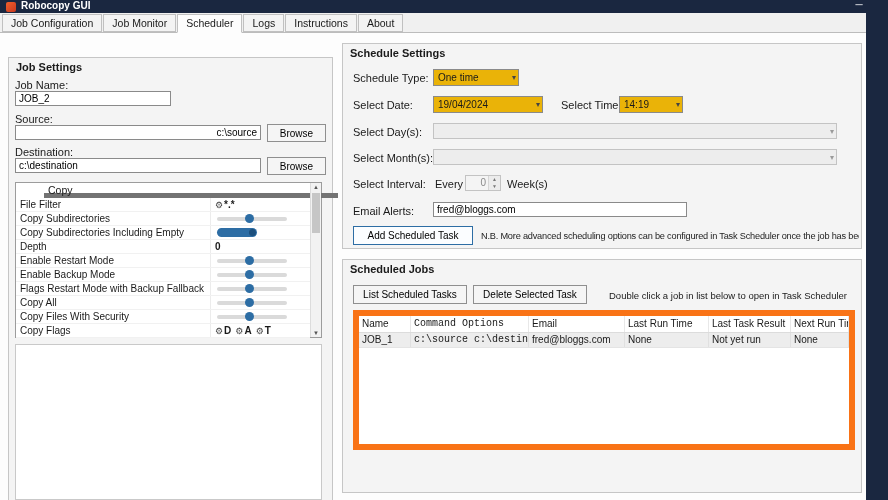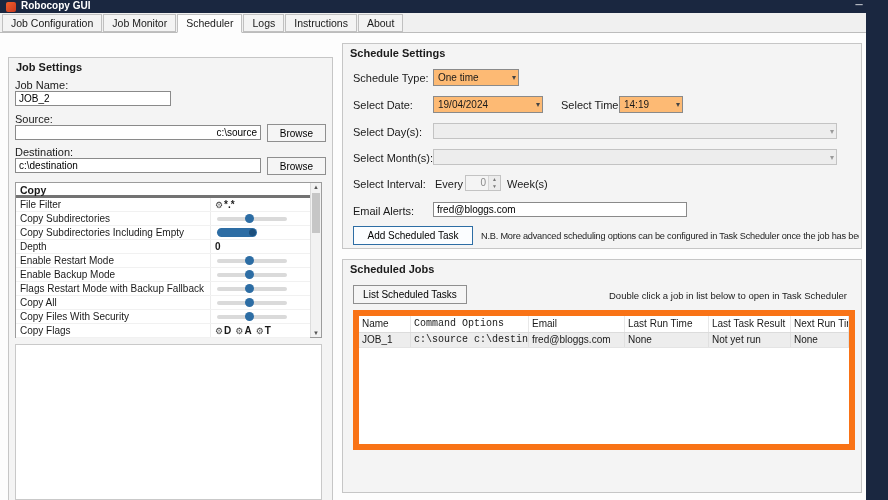--- a/index.html
+++ b/index.html
@@ -36,7 +36,7 @@
   .btn { position:absolute; height:18px; border:1px solid #8f8f8f; background:#f5f5f5;
     font-family:"Liberation Sans",sans-serif; font-size:10px; padding:0 4px; }
   .btn-primary { border:1px solid #2d6da4; background:#fbfdff; height:19px; }
-  .combo { position:absolute; height:17px; border:1px solid #8a8a8a; background:#fdba74;
+  .combo { position:absolute; height:17px; border:1px solid #8a8a8a; background:#eab308;
     display:flex; align-items:center; justify-content:space-between; padding:0 2px 0 4px; font-size:10px; }
   .combo .combo-arrow { font-size:8px; color:#444; margin-left:3px; }
   .combo.disabled { background:#ededed; border:1px solid #c3c3c3; }

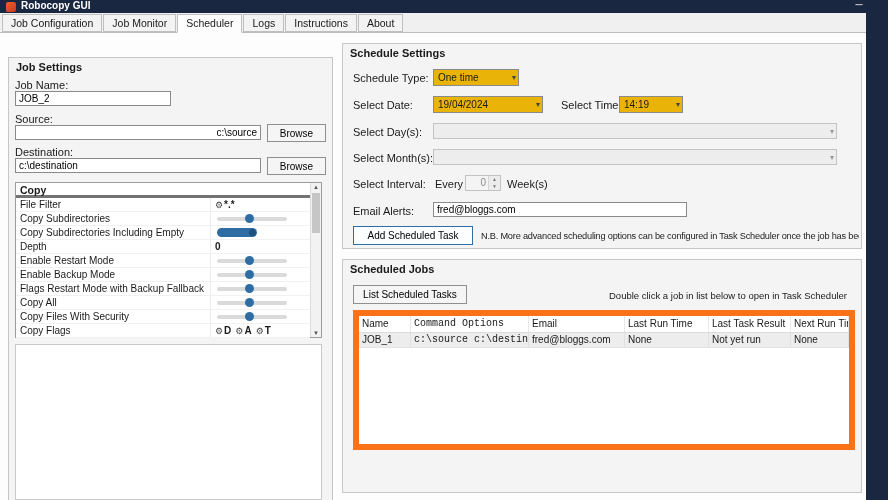--- a/index.html
+++ b/index.html
@@ -50,8 +50,8 @@
   
   .options-grid { position:absolute; left:6px; top:124px; width:307px; height:156px;
     border:1px solid #9c9c9c; background:#fff; }
-  .grid-header { height:15px; line-height:15px; padding-left:4px; font-weight:bold; font-size:10.5px;
-    border-bottom:3px solid #737373; width:calc(100% - 11px); }
+  .grid-header { height:15px; line-height:15px; padding-left:4px; font-weight:normal; font-size:10.5px;
+    border-bottom:5px solid #737373; width:calc(100% - 11px);margin-left:28px; }
   .opt-row { display:flex; height:14px; line-height:14px; border-bottom:1px solid #f1f1f1; padding-left:4px;
     width:calc(100% - 11px); }
   .opt-label { width:190px; font-size:10px; white-space:nowrap; overflow:hidden; }

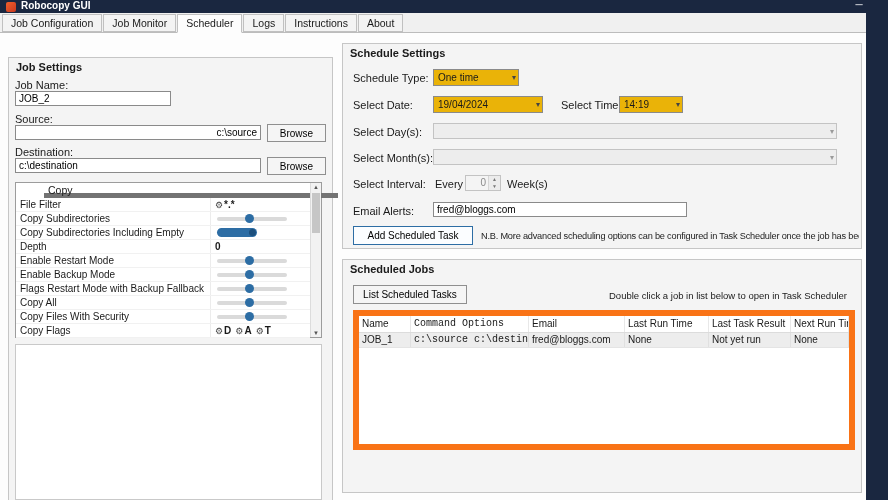--- a/index.html
+++ b/index.html
@@ -261,6 +261,7 @@
       <div class="gb-title">Scheduled Jobs</div>
 
       <button class="btn" style="left:10px;top:25px;width:114px;height:19px">List Scheduled Tasks</button>
+      <button class="btn" style="left:130px;top:25px;width:114px;height:19px">Delete Selected Task</button>
       <div class="hint" style="left:266px;top:30px">Double click a job in list below to open in Task Scheduler</div>
 
       <div class="jobs-table">

